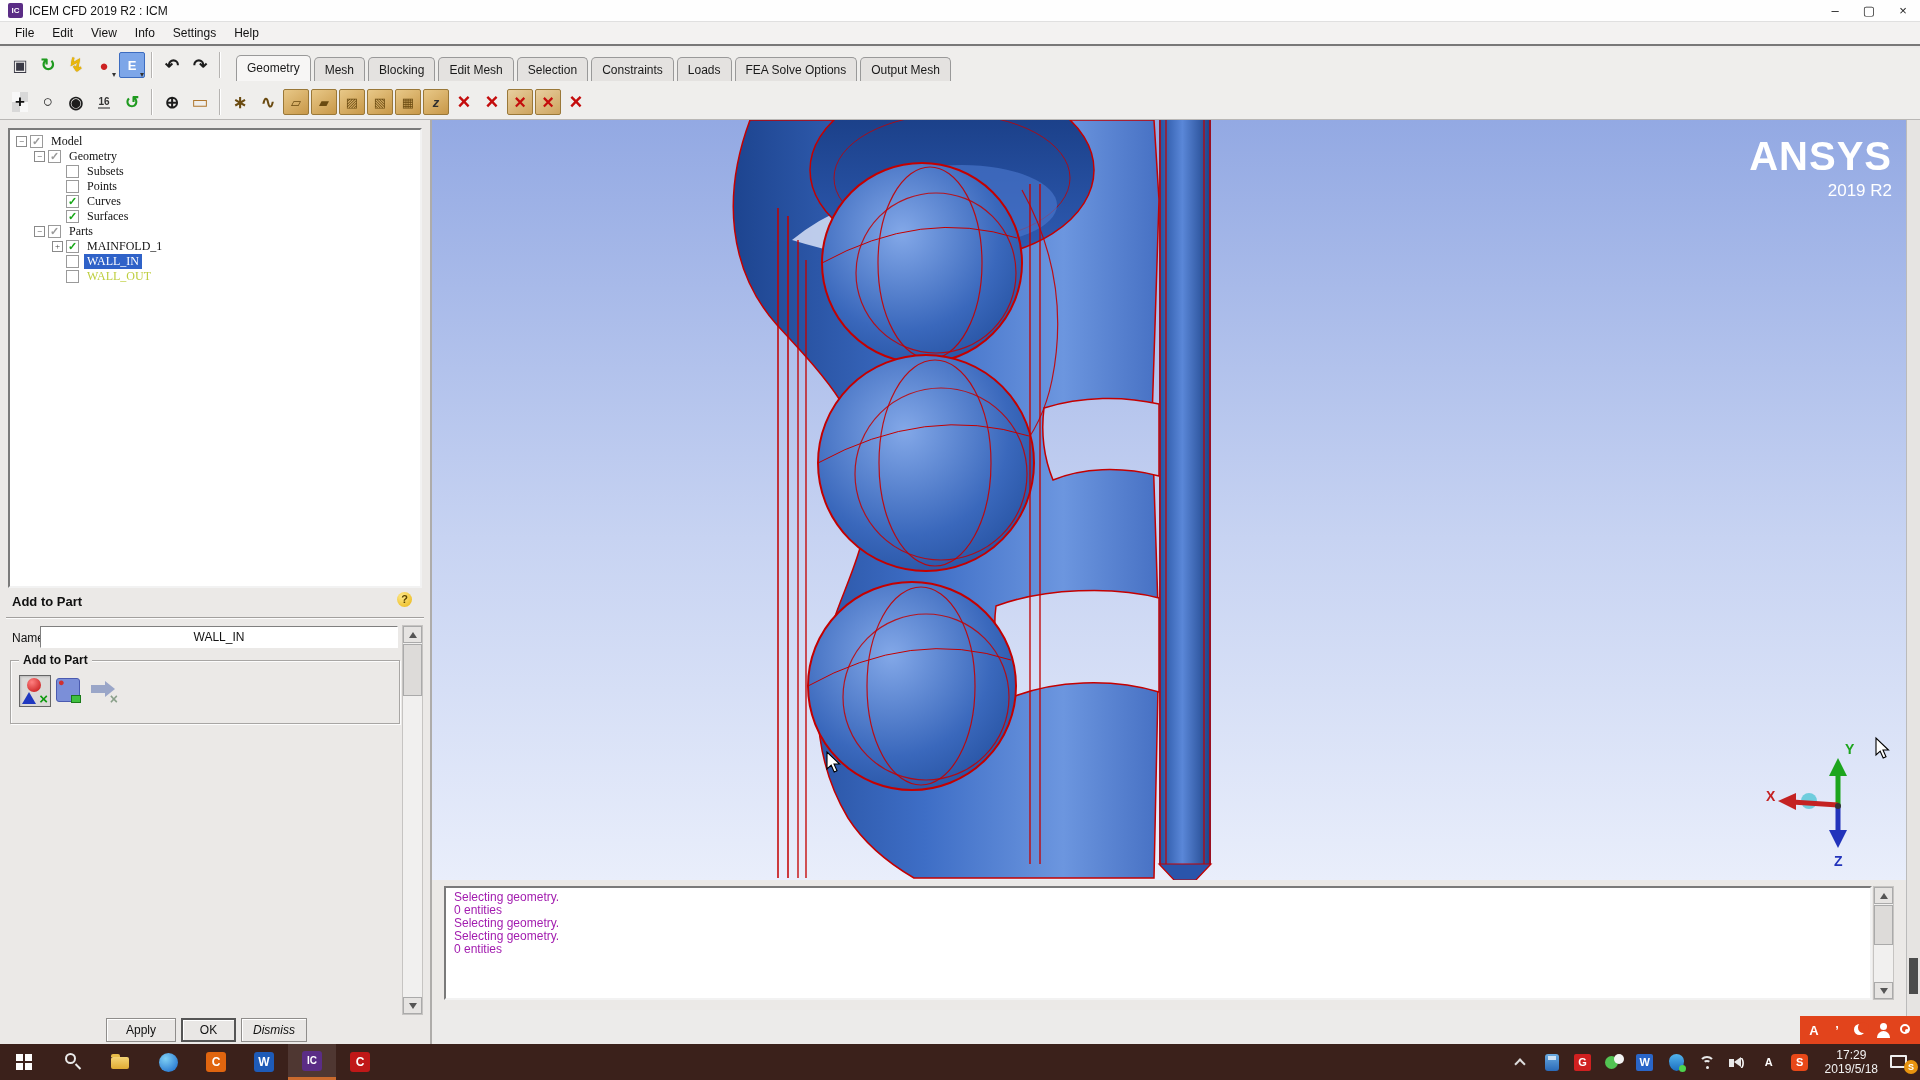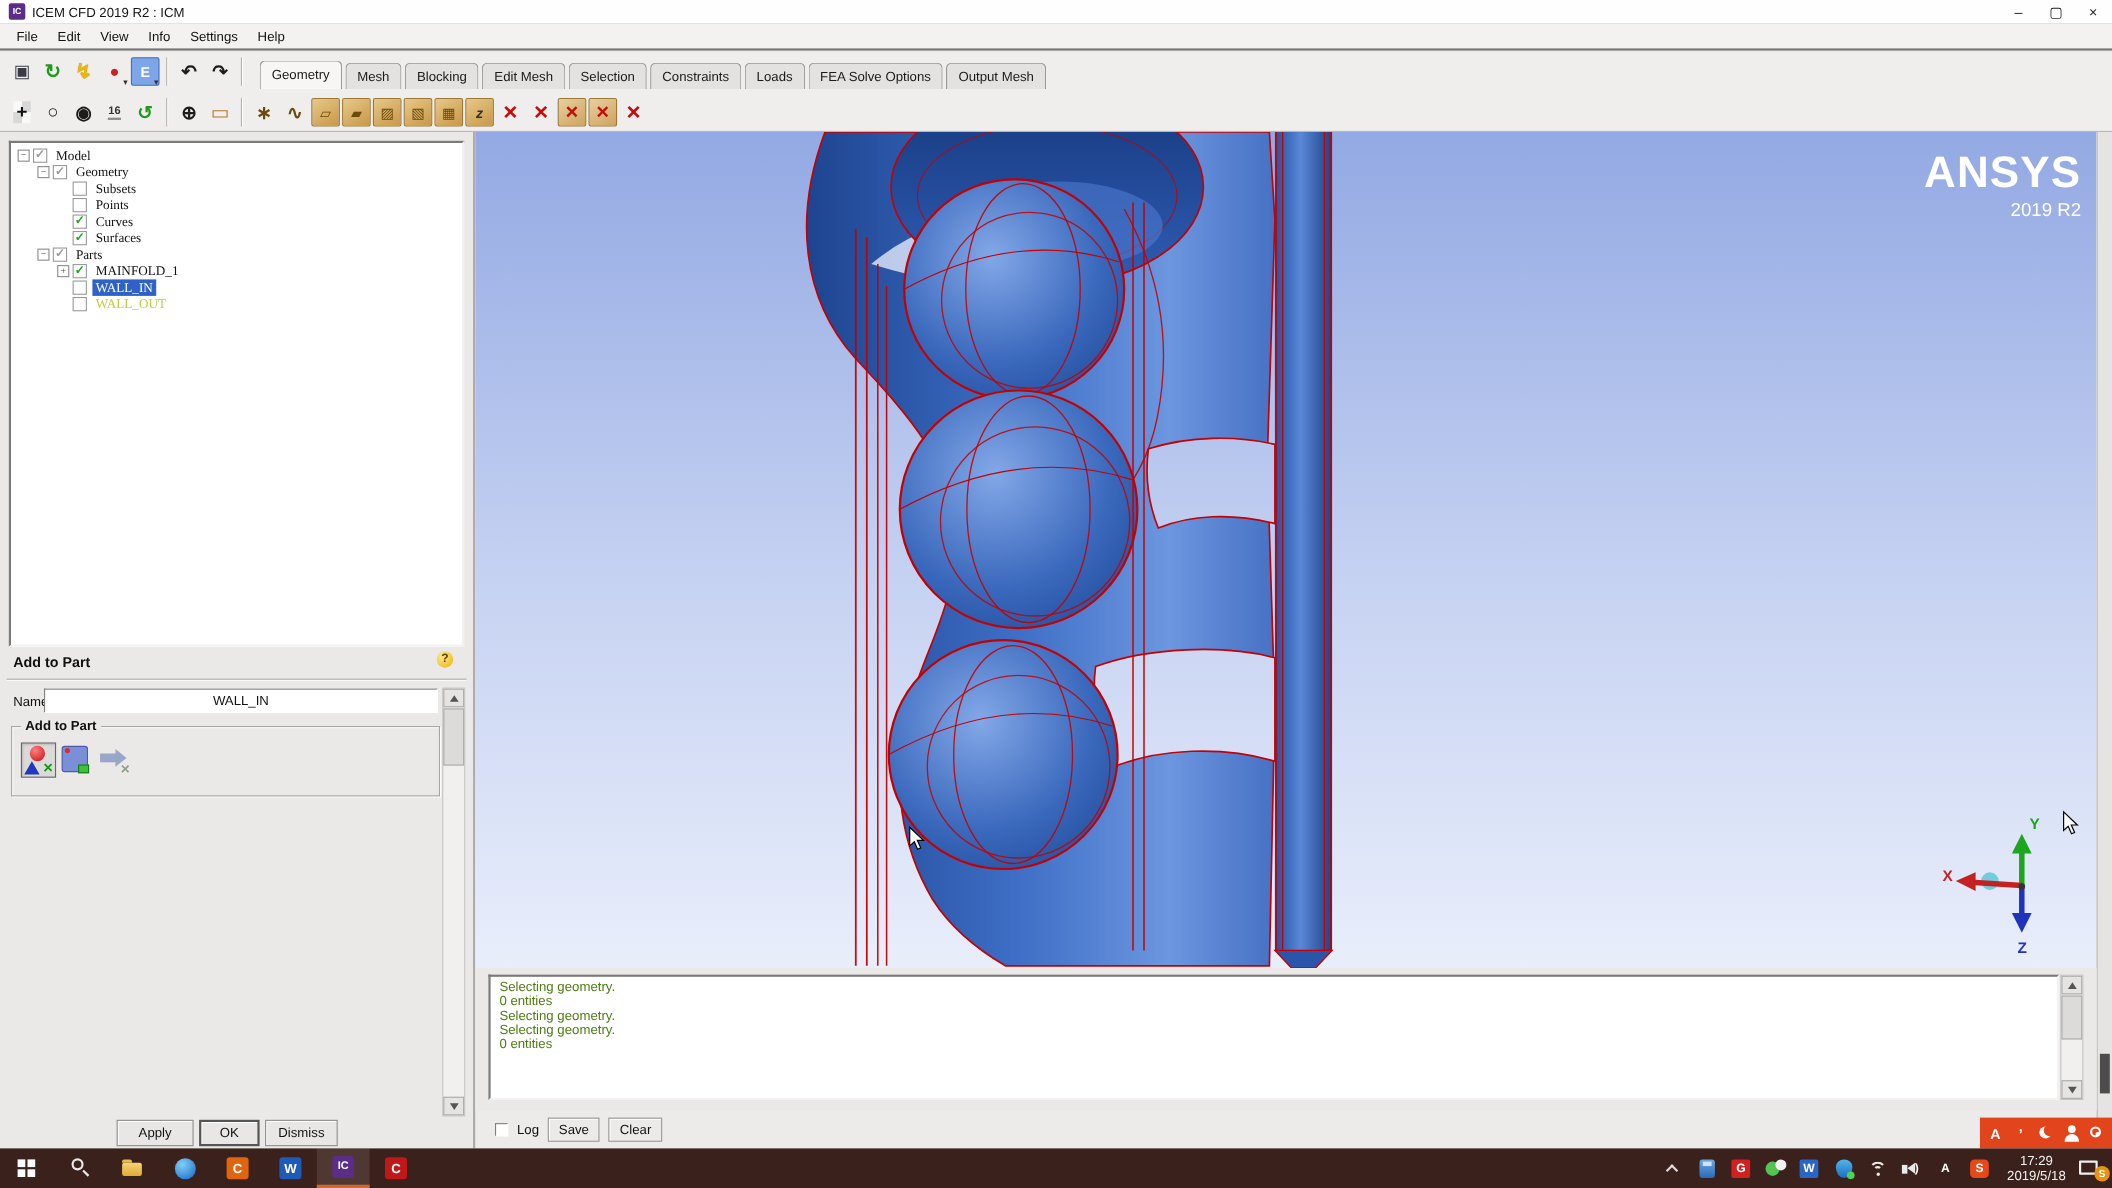--- a/index.html
+++ b/index.html
@@ -144,7 +144,7 @@
   .logarea{ position:absolute; left:432px; top:880px; right:14px; height:130px; background:#ebe9e7; }
   .logbox{ position:absolute; left:12px; top:6px; right:34px; height:114px; background:#fff;
            border:2px solid; border-color:#7a7a7a #f2f2f2 #f2f2f2 #7a7a7a; padding:3px 8px; overflow:hidden;}
-  .logline{ height:13px; line-height:13px; font-size:12px; color:#4d7c0f; }
+  .logline{ height:13px; line-height:13px; font-size:12px; color:#a21caf; }
   .log-sb{ position:absolute; right:12px; top:6px; width:21px; height:114px; background:#f1f0ef; border:1px solid #c6c4c2;}
   .log-sb .sb-thumb{ height:40px; }
   .logctrl{ position:absolute; left:432px; right:14px; top:1010px; height:34px; display:flex; align-items:center; gap:8px; padding-left:18px;}

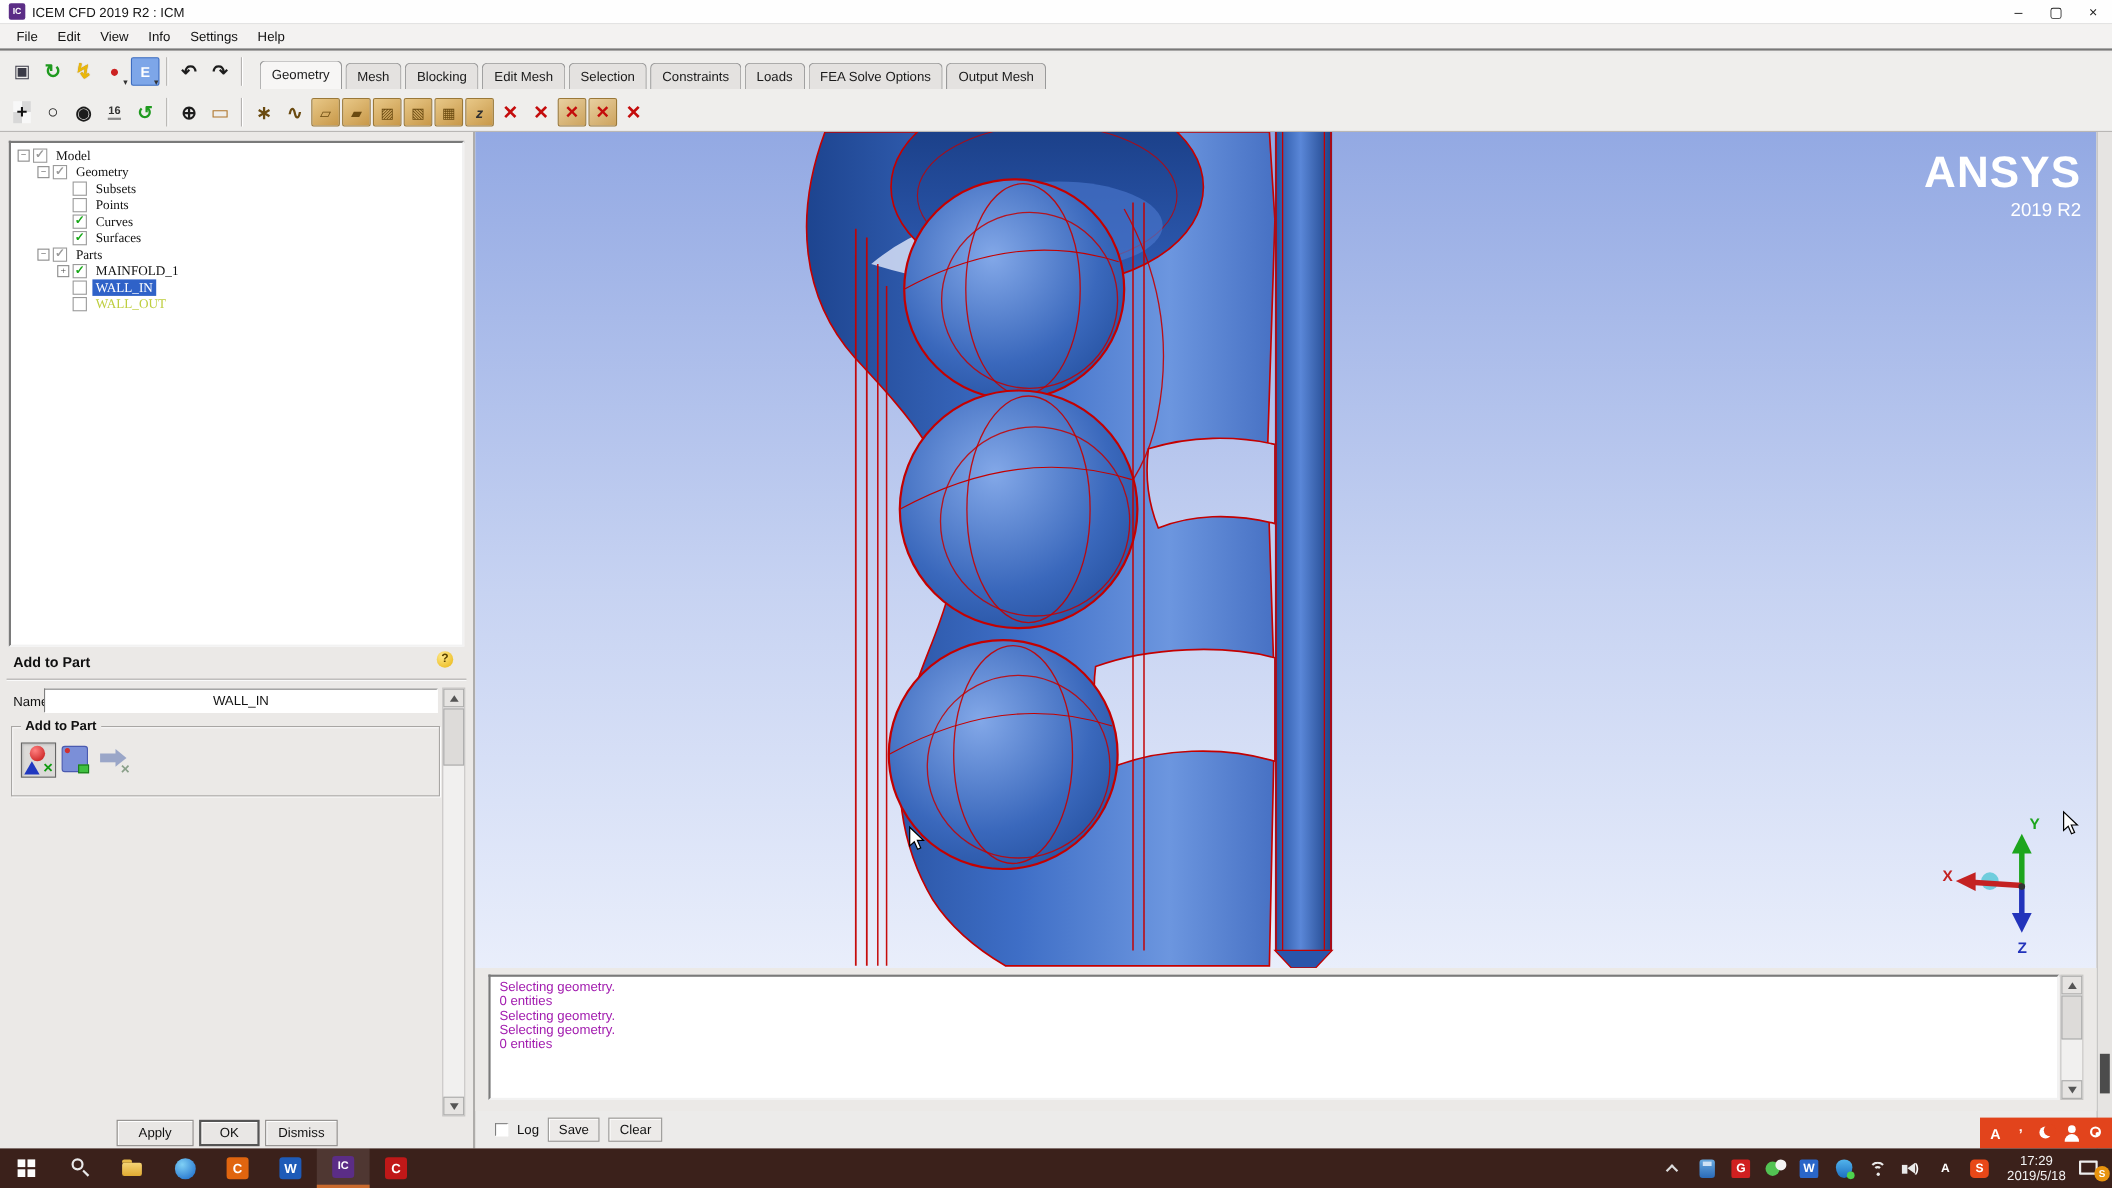--- a/index.html
+++ b/index.html
@@ -130,7 +130,7 @@
          box-shadow:inset 1px 1px 0 #fff; text-align:center; line-height:22px; font-size:12px; color:#111;}
   .pbtn.apply{ left:106px; width:70px; }
   .pbtn.ok{ left:181px; width:55px; border:2px solid #555; line-height:20px;}
-  .pbtn.dismiss{ left:241px; width:66px; }
+  .pbtn.dismiss{ left:241px; width:66px;font-style:italic; }
 
   
   .viewport{ position:absolute; left:432px; top:120px; width:1474px; height:760px; }

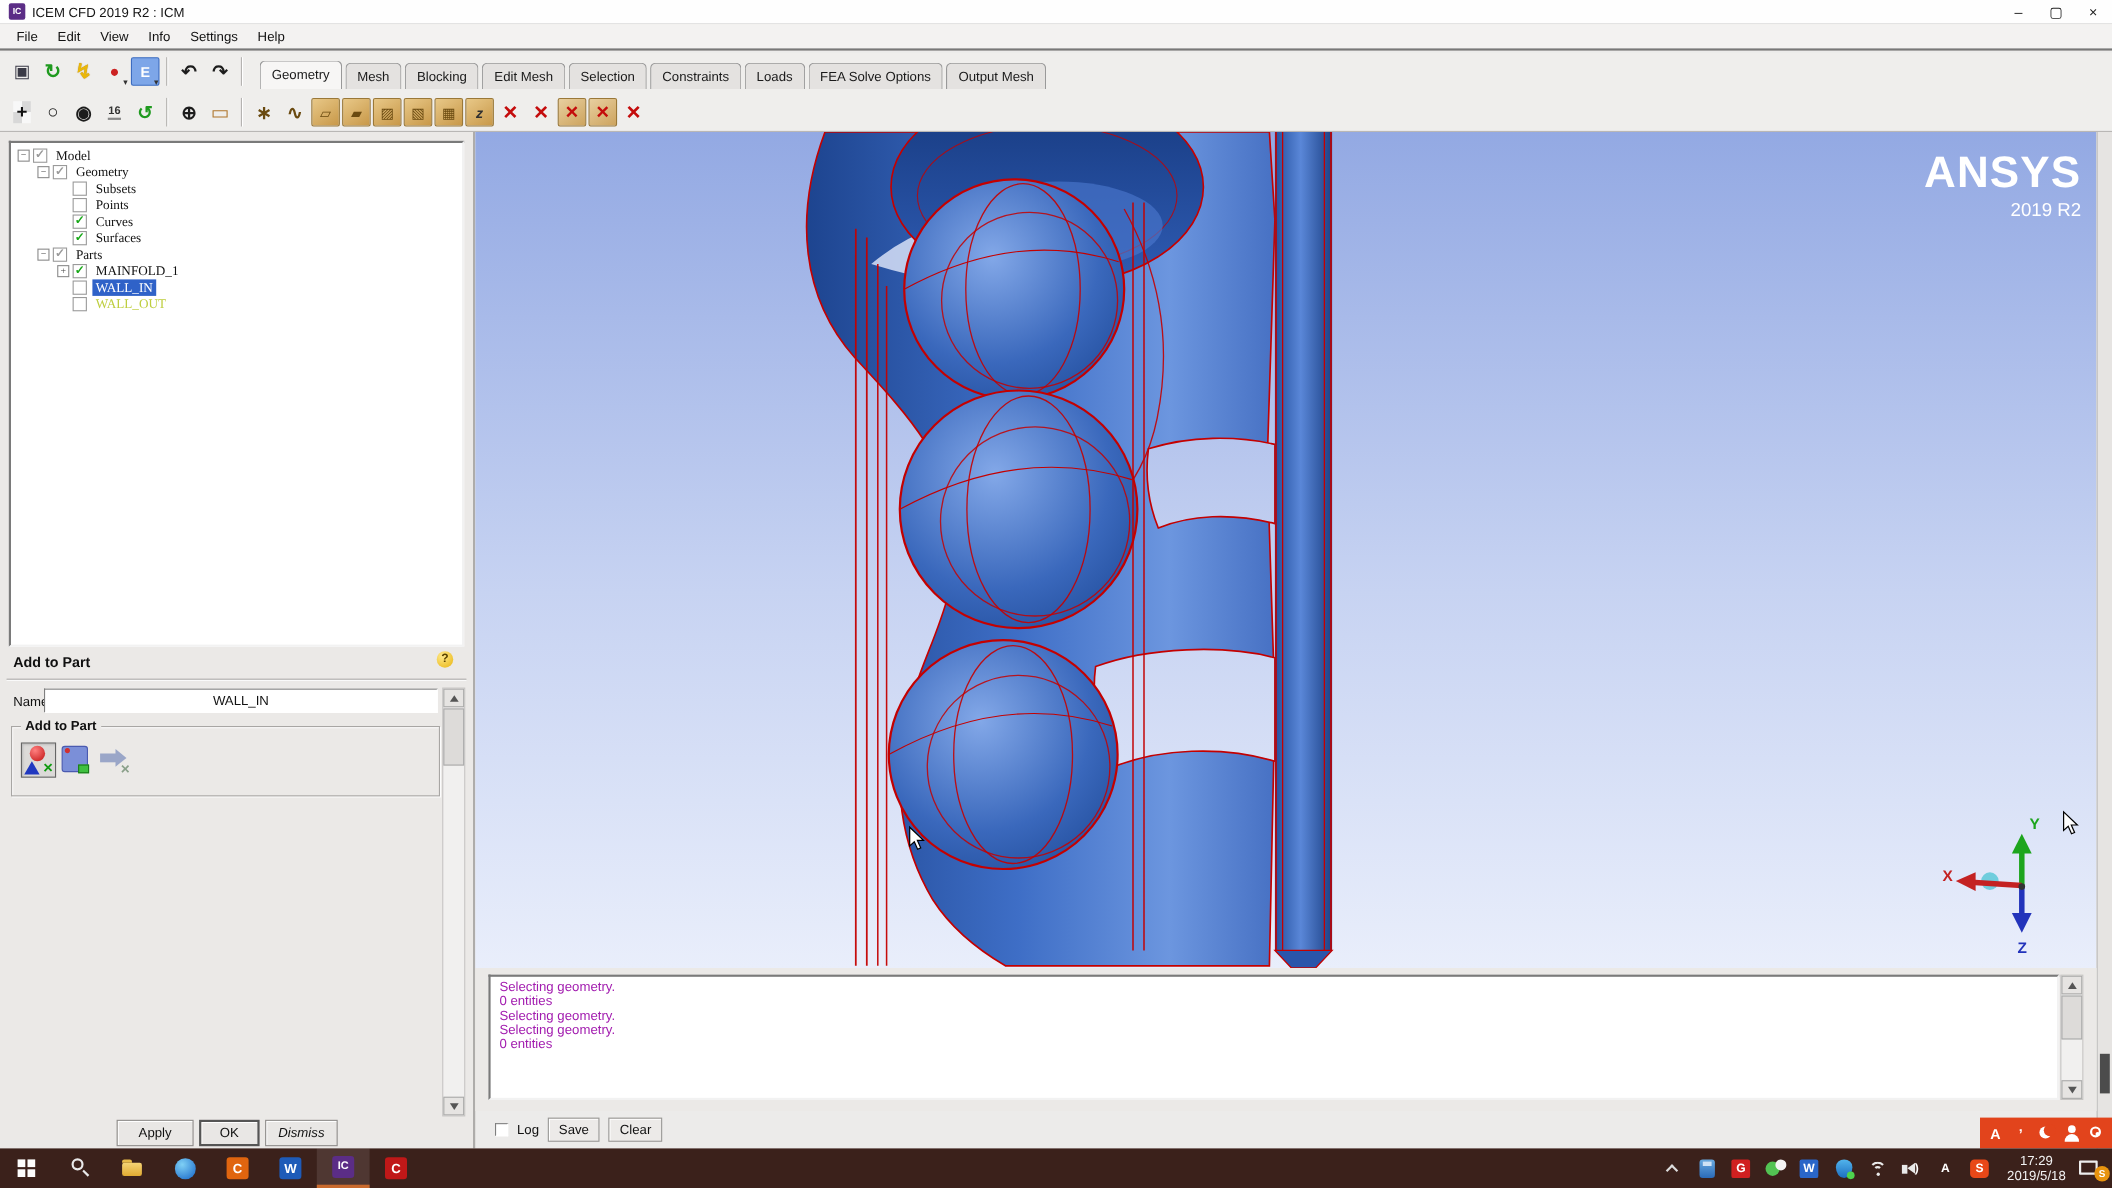--- a/index.html
+++ b/index.html
@@ -648,12 +648,6 @@
       <div class="sb-btn sb-dn"></div>
     </div>
   </div>
-  <div class="logctrl">
-    <span class="cbx"></span>
-    <span>Log</span>
-    <button class="flatbtn">Save</button>
-    <button class="flatbtn">Clear</button>
-  </div>
 
   <div class="overlay">
 

